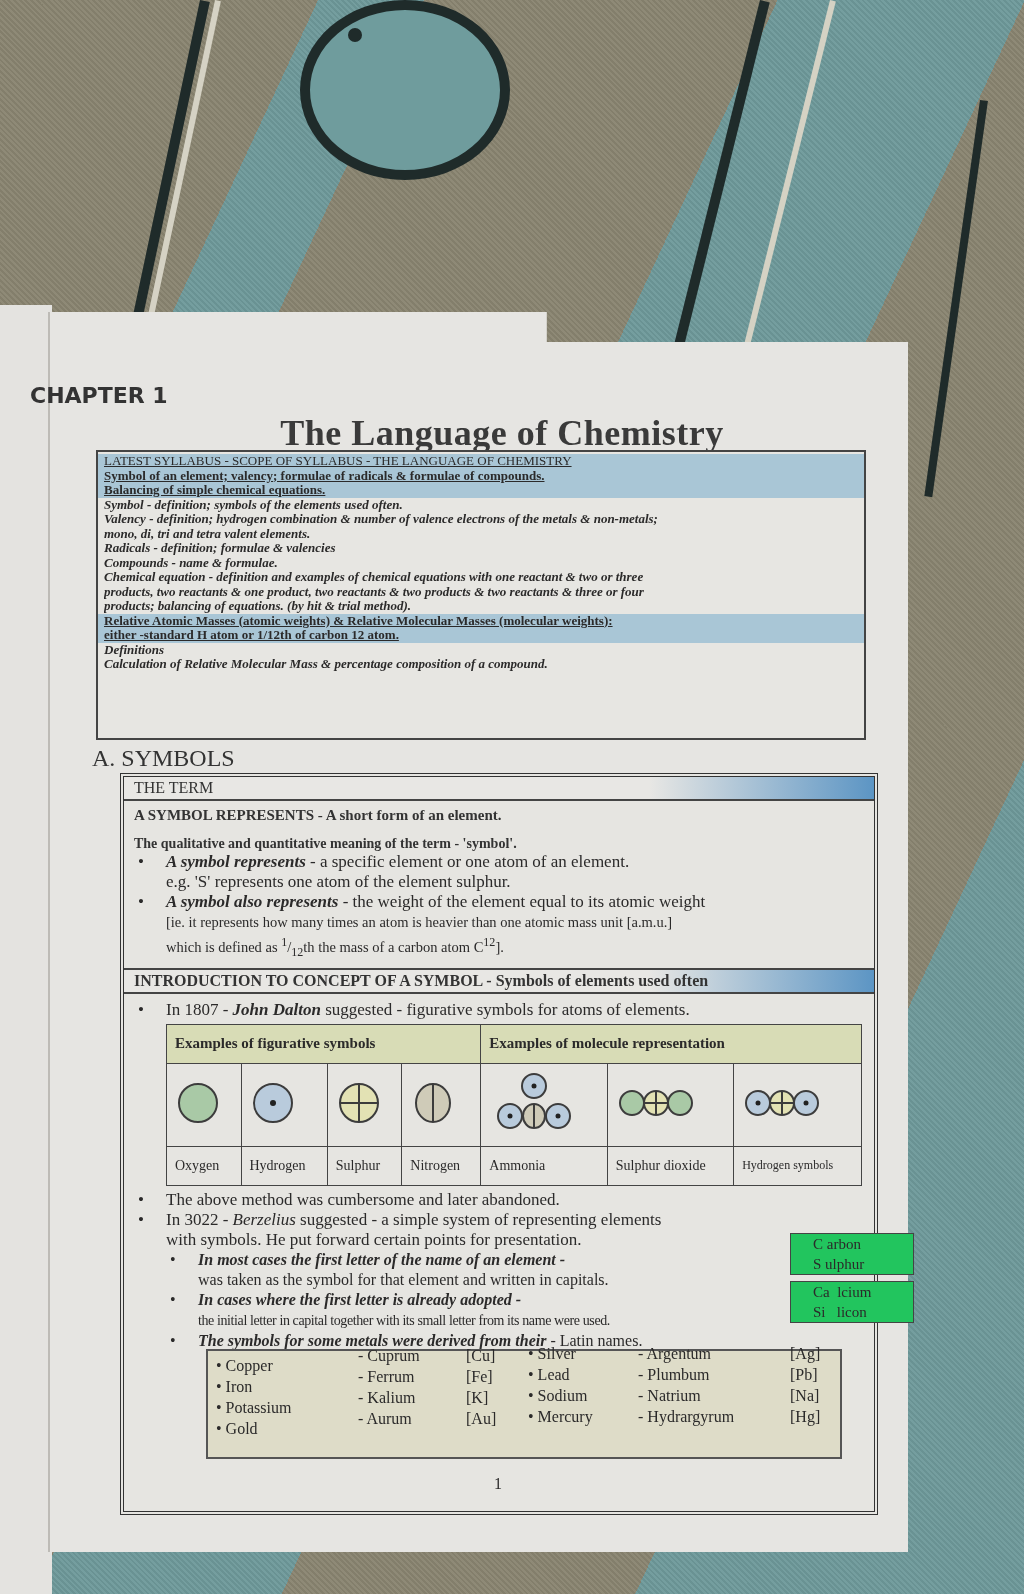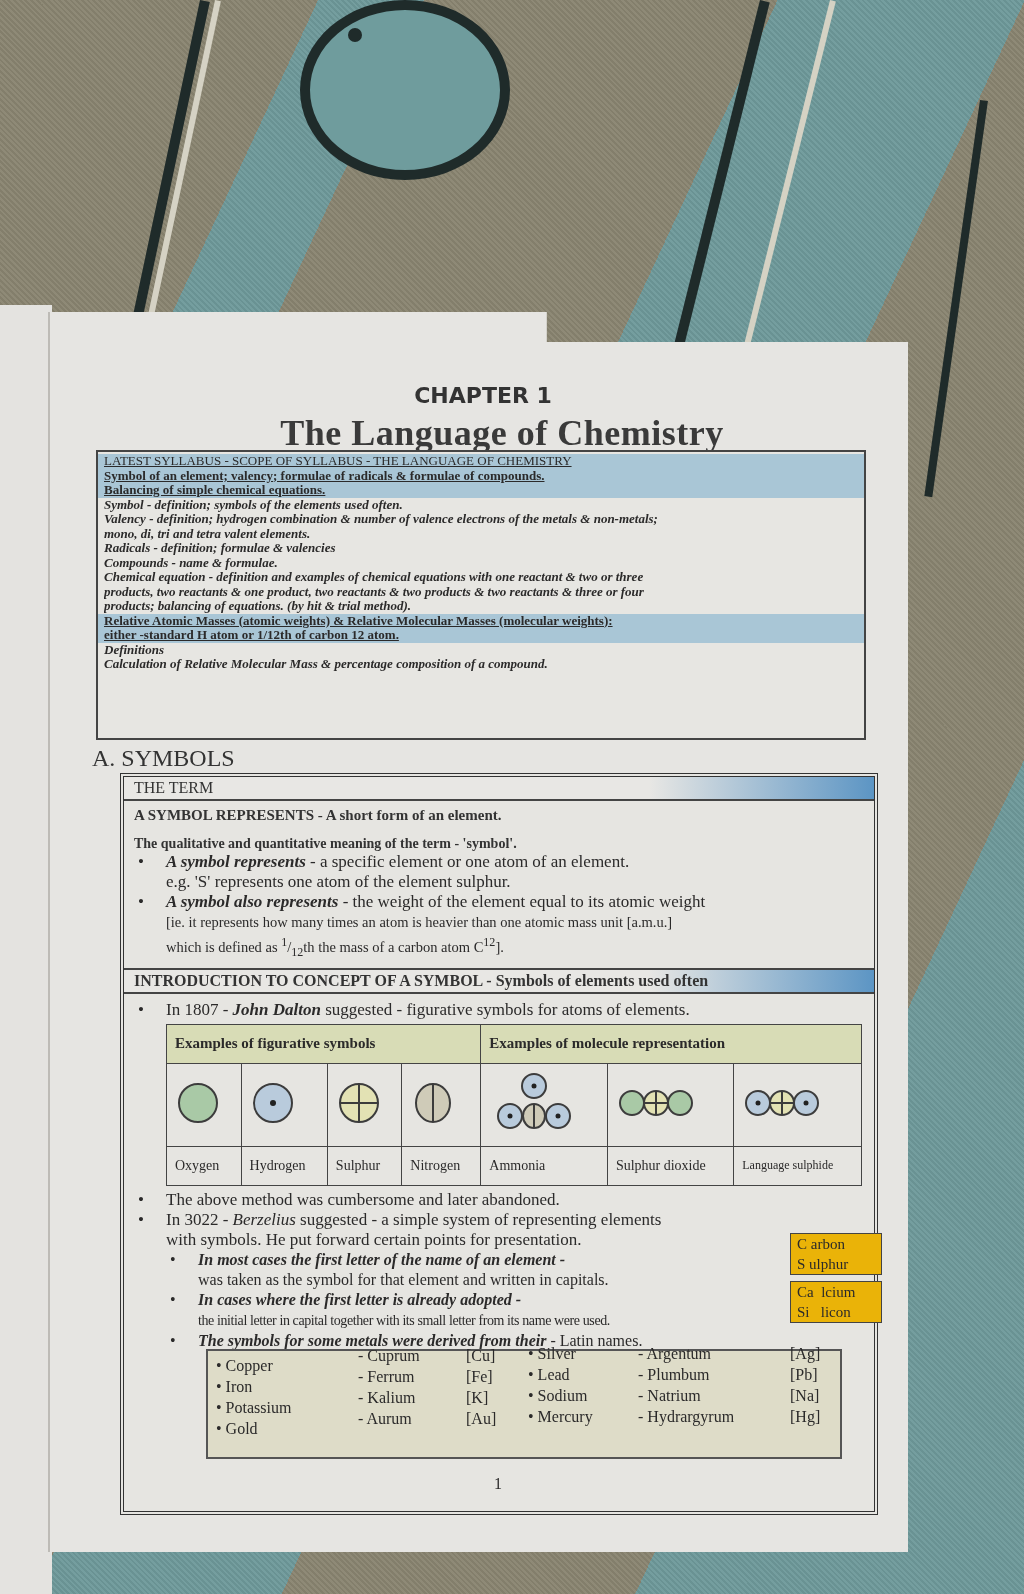--- a/index.html
+++ b/index.html
@@ -26,7 +26,7 @@
     clip-path:polygon(0 0,58% 0,58% 30px,100% 30px,100% 100%,0 100%);}
   .page-shade{position:absolute;left:48px;top:312px;width:2px;height:1240px;background:#bdbbb6;}
 
-  .chapter{position:absolute;left:0;width:936px;top:383px;text-align:center;
+  .chapter{position:absolute;left:0;width:936px;top:383px;text-align:left;
     font-family:"DejaVu Sans","Liberation Sans",sans-serif;font-weight:bold;font-size:22px;color:#333;padding-left:30px;box-sizing:border-box;}
   .title{position:absolute;left:0;width:1024px;top:412px;text-align:center;
     font-family:Liberation Serif, serif;font-weight:bold;font-size:36px;color:#3a3a3a;letter-spacing:0.5px;padding-right:20px;box-sizing:border-box;}

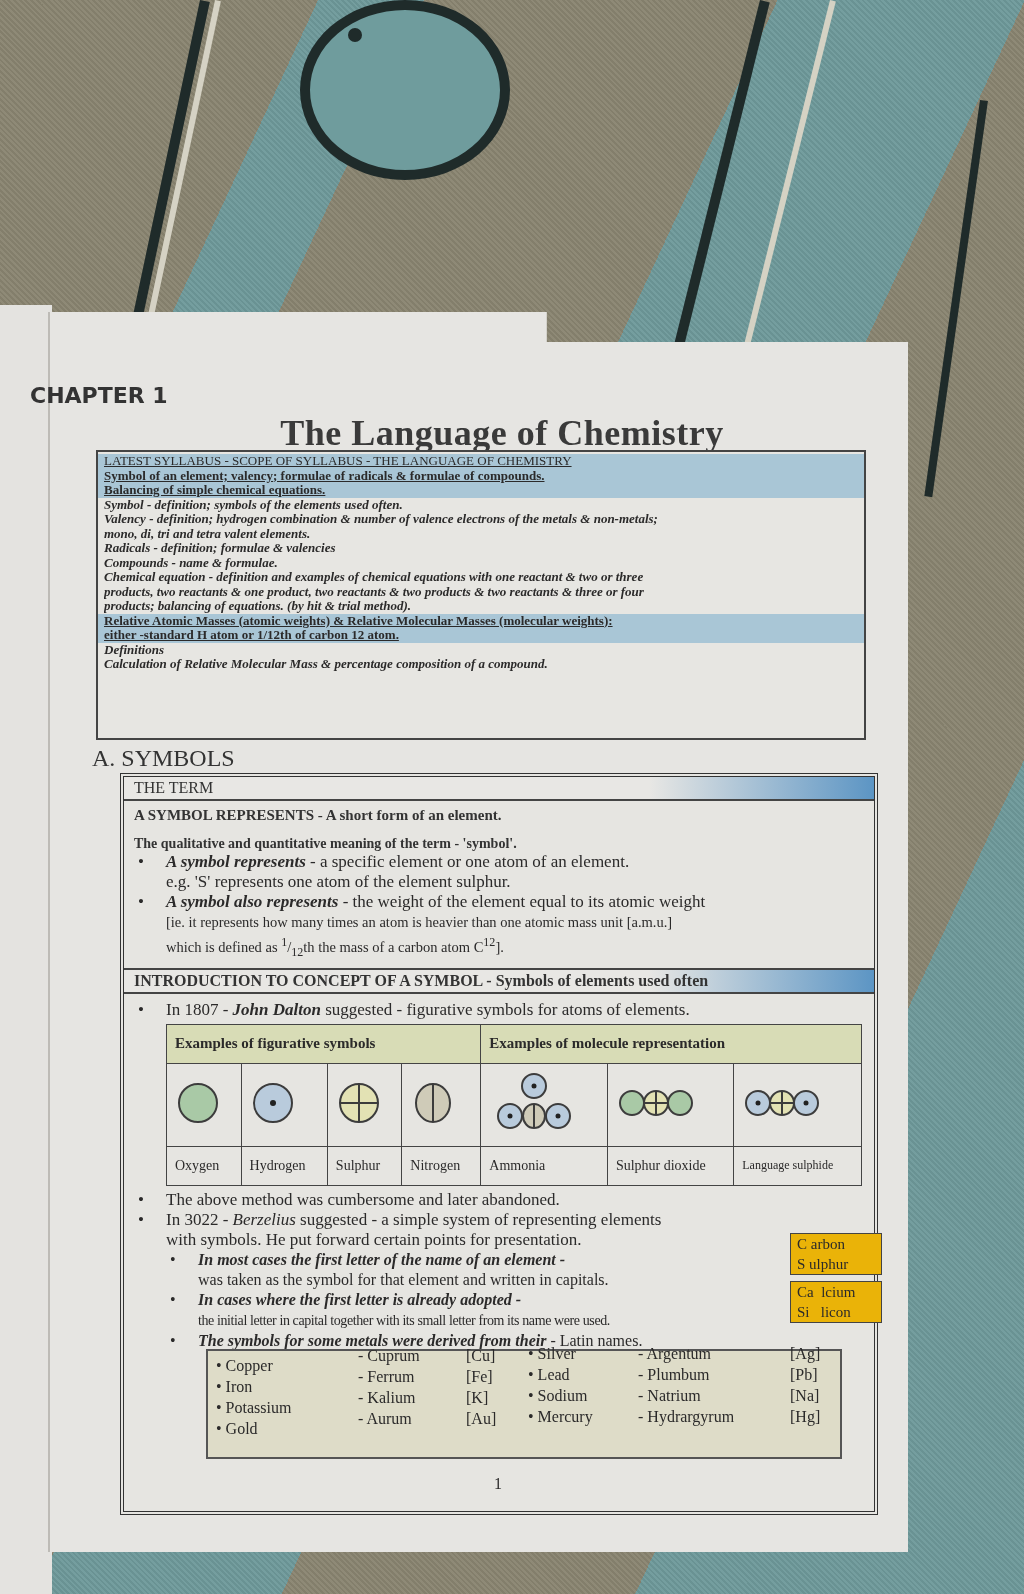--- a/index.html
+++ b/index.html
@@ -183,7 +183,7 @@
       <td class="lbl">Nitrogen</td>
       <td class="lbl">Ammonia</td>
       <td class="lbl">Sulphur dioxide</td>
-      <td class="lbl" style="font-size:12px;">Language sulphide</td>
+      <td class="lbl" style="font-size:12px;">Hydrogen symbols</td>
     </tr>
   </tbody>
     </table>

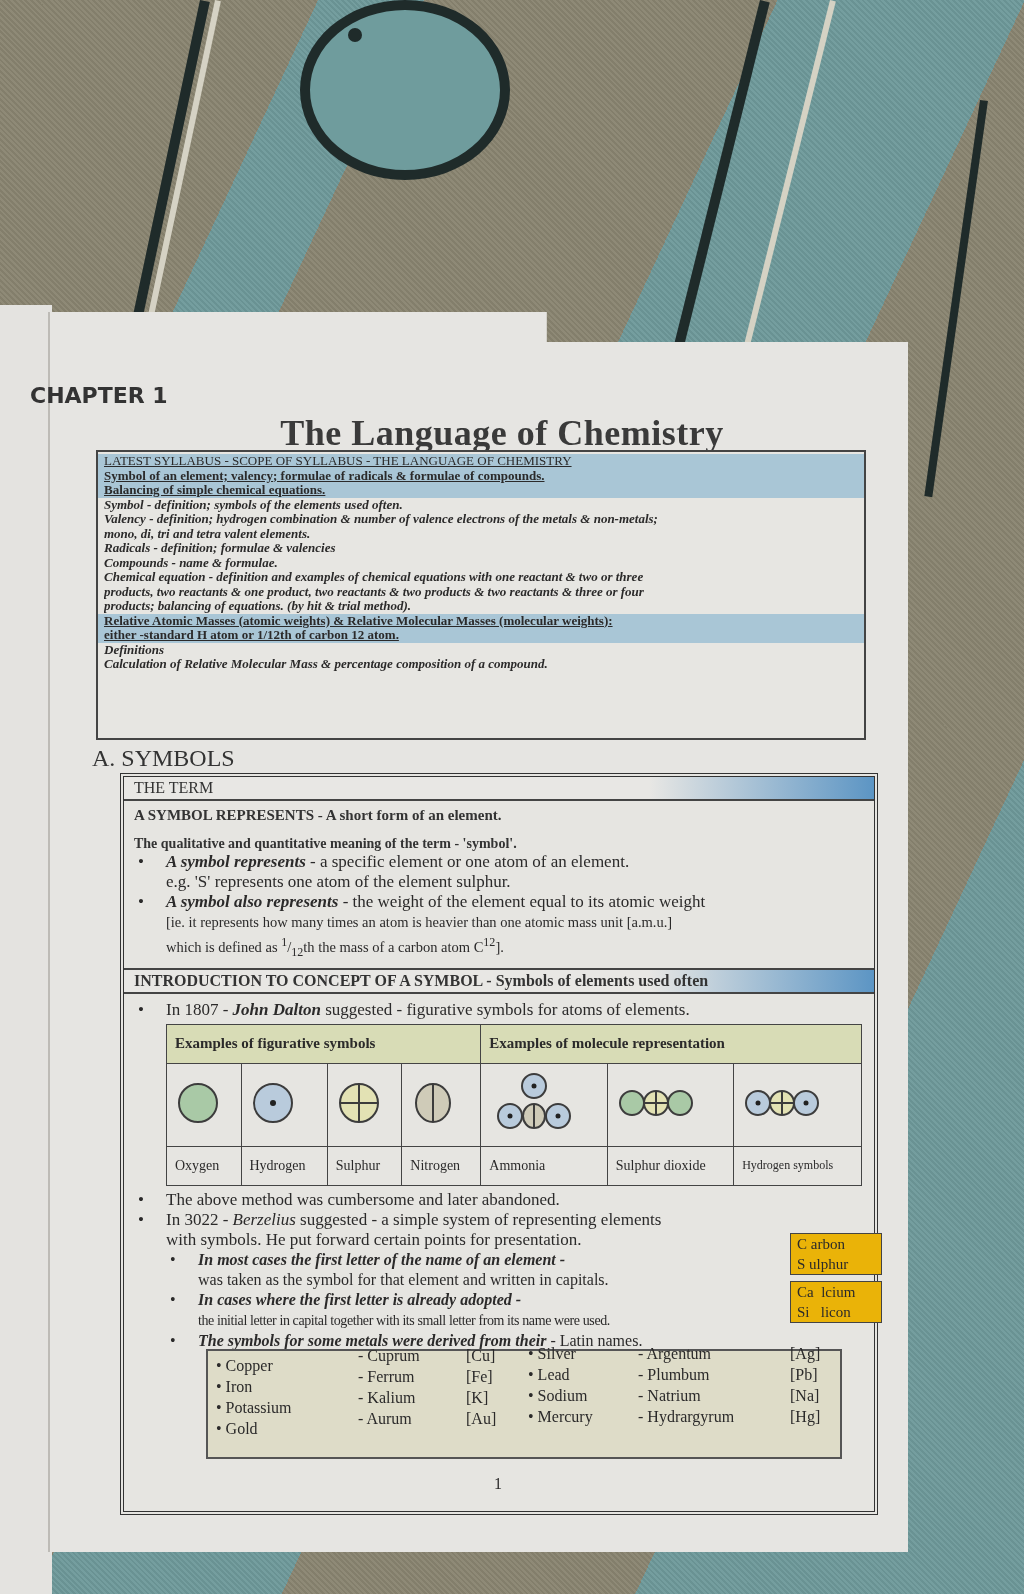--- a/index.html
+++ b/index.html
@@ -58,7 +58,7 @@
   table.fig td.lbl{font-size:14px;height:22px;white-space:nowrap;}
 
   .berz{font-size:17px;}
-  .boxr{position:absolute;border:1.5px solid #444;font-size:15px;line-height:20px;padding:0 6px;background:#eab308;}
+  .boxr{position:absolute;border:1.5px solid #444;font-size:15px;line-height:20px;padding:0 22px;background:#22c55e;}
   .metals{position:absolute;left:82px;top:572px;width:636px;height:110px;border:2px solid #555;background:#dedcc8;box-sizing:border-box;font-size:16px;}
   .metals .col{position:absolute;top:4px;line-height:21px;}
   .pagenum{position:absolute;left:494px;top:1475px;font-size:16px;}

